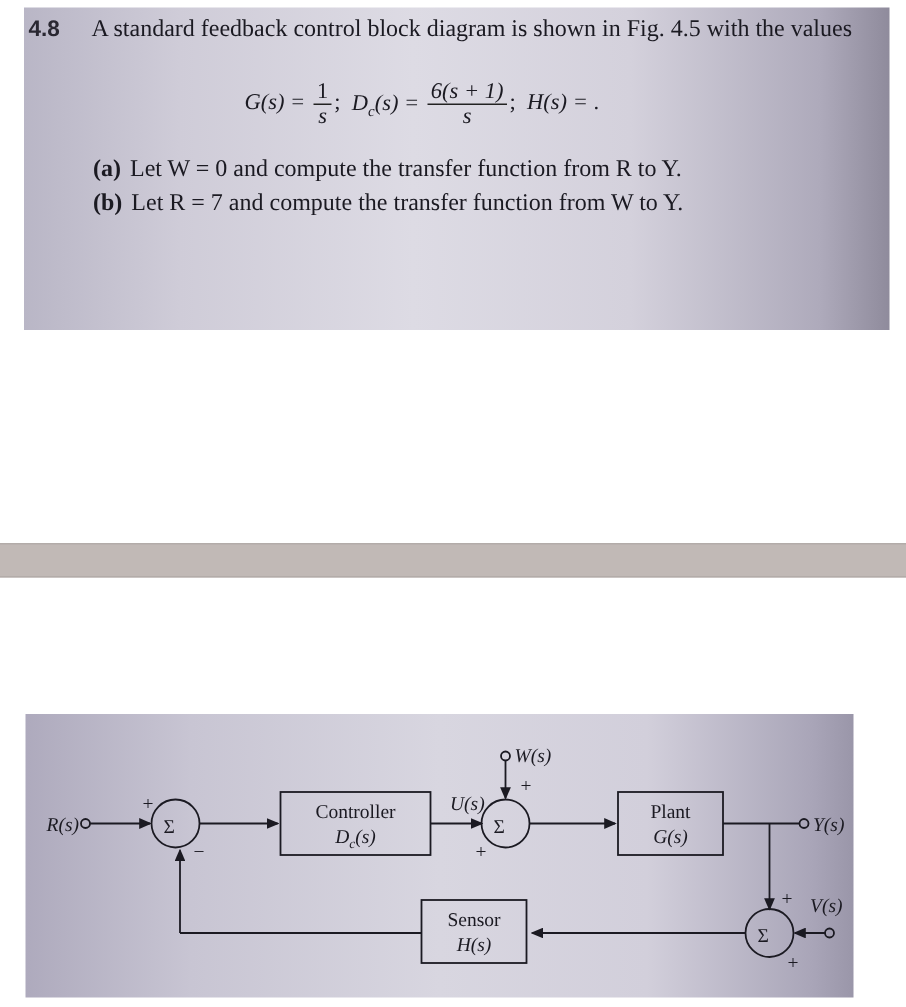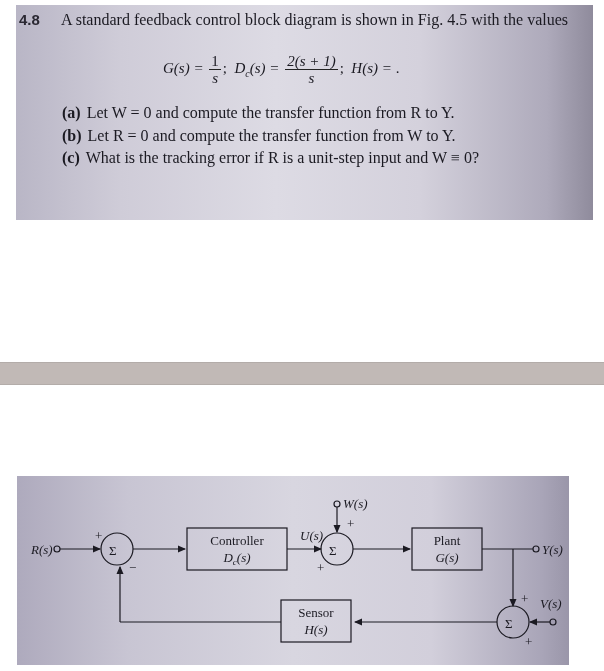--- a/index.html
+++ b/index.html
@@ -44,7 +44,7 @@
     <span class="it">G(s) =</span>
     <span class="frac"><span class="n">1</span><span class="d">s</span></span><span>;</span>
     &nbsp;<span class="it"><span>D</span><sub style="font-size:10px">c</sub><span>(s) =</span></span>
-    <span class="frac"><span class="n it">2(s + 1)</span><span class="d">s</span></span><span>;</span>
+    <span class="frac"><span class="n it">6(s + 1)</span><span class="d">s</span></span><span>;</span>
     &nbsp;<span class="it">H(s) =</span>
     <span>.</span>
   </div>

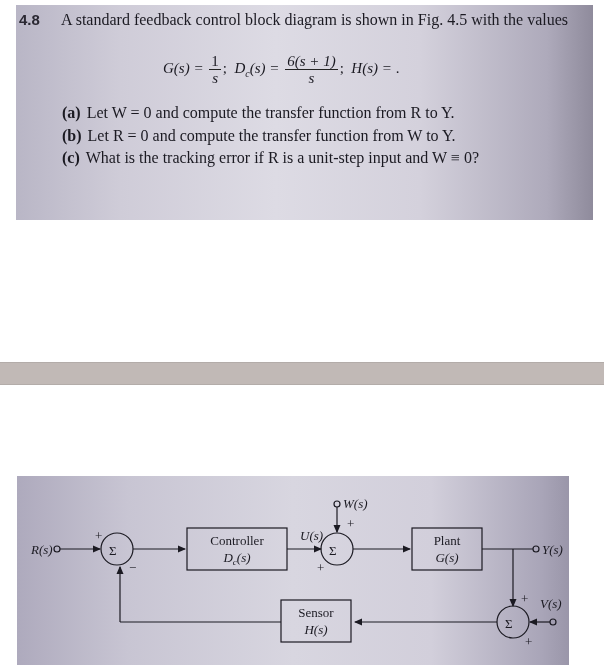--- a/index.html
+++ b/index.html
@@ -51,7 +51,7 @@
 
   <div class="parts">
     <div class="part"><span class="lbl">(a)</span><span>Let W = 0 and compute the transfer function from R to Y.</span></div>
-    <div class="part"><span class="lbl">(b)</span><span>Let R = 0 and compute the transfer function from W to Y.</span></div>
+    <div class="part"><span class="lbl">(b)</span><span>Let R = 7 and compute the transfer function from W to Y.</span></div>
     <div class="part"><span class="lbl">(c)</span><span>What is the tracking error if R is a unit-step input and W ≡ 0?</span></div>
   </div>
 </div>

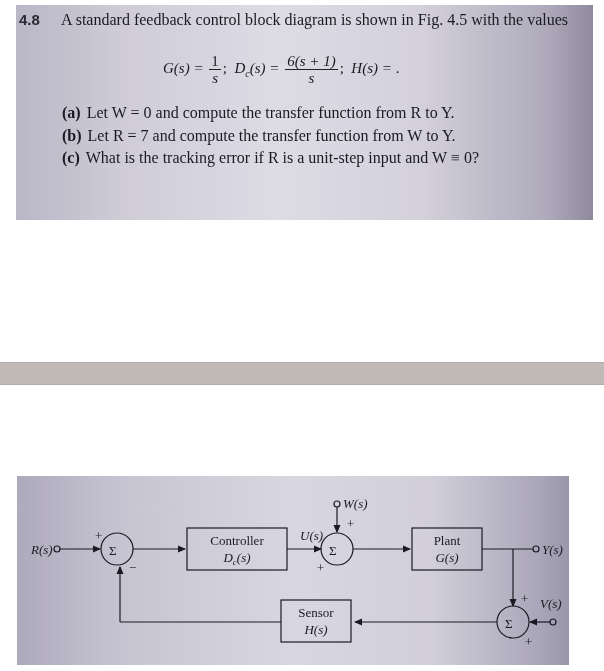--- a/index.html
+++ b/index.html
@@ -52,7 +52,6 @@
   <div class="parts">
     <div class="part"><span class="lbl">(a)</span><span>Let W = 0 and compute the transfer function from R to Y.</span></div>
     <div class="part"><span class="lbl">(b)</span><span>Let R = 7 and compute the transfer function from W to Y.</span></div>
-    <div class="part"><span class="lbl">(c)</span><span>What is the tracking error if R is a unit-step input and W ≡ 0?</span></div>
   </div>
 </div>
 

